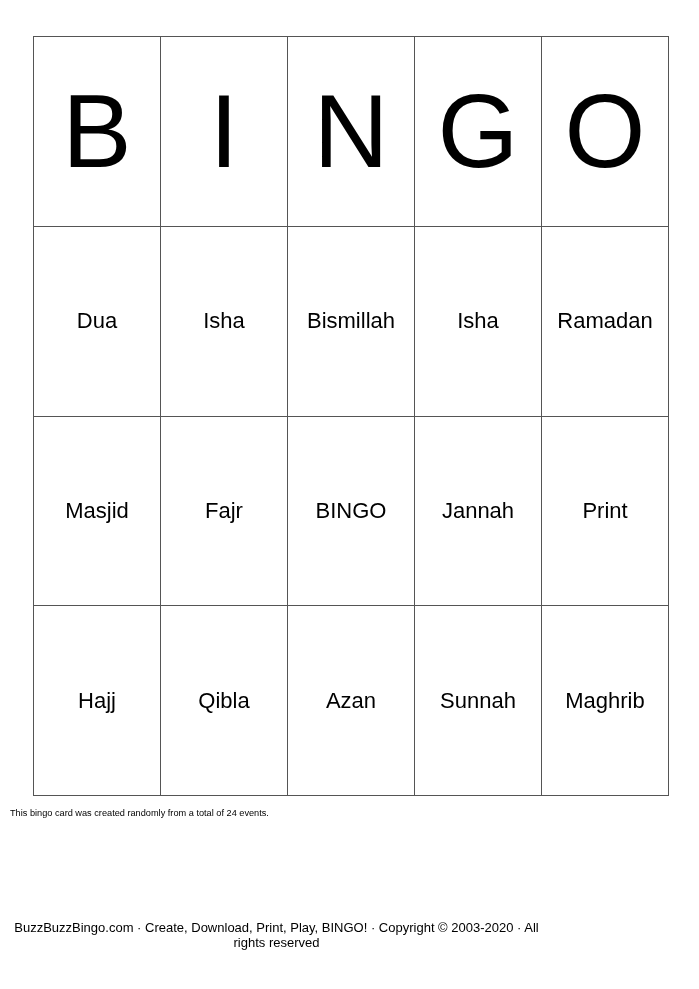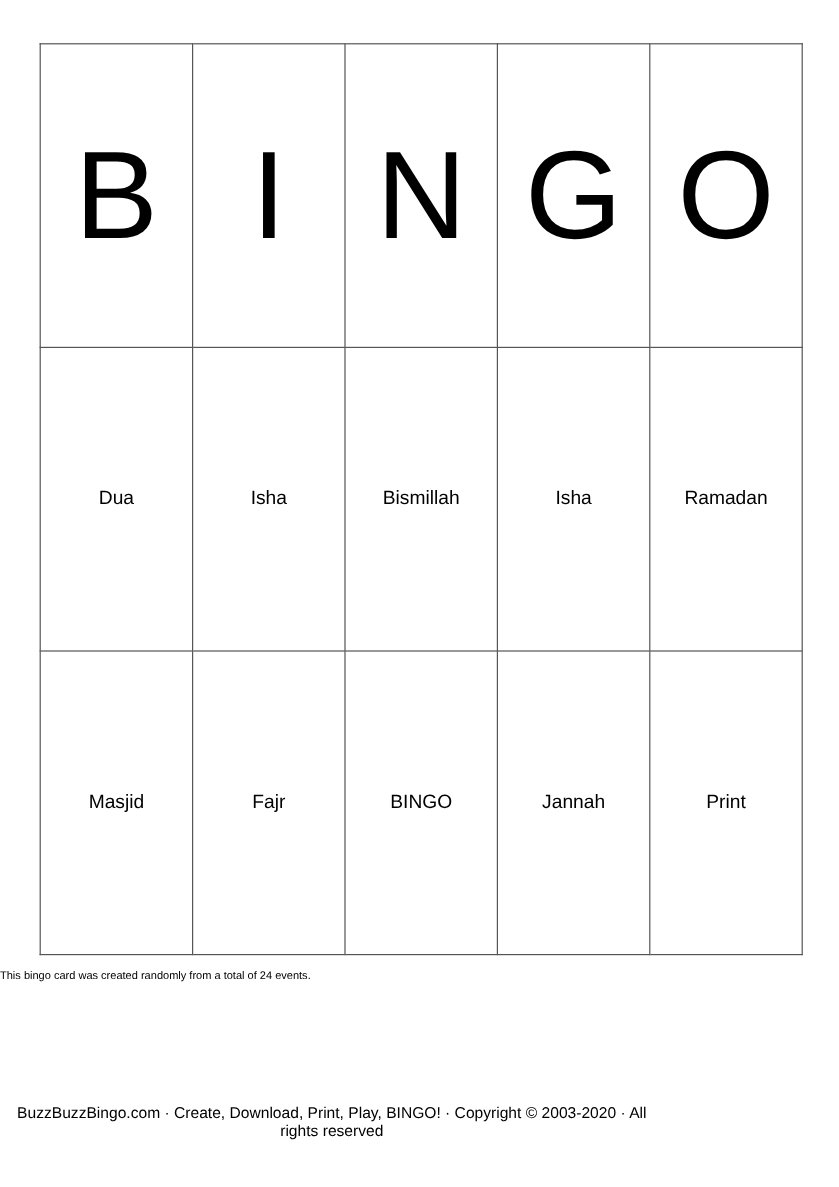--- a/index.html
+++ b/index.html
@@ -38,7 +38,7 @@
       font-weight: normal;
     }
     .card td.cell {
-      font-size: 16px;
+      font-size: 22px;
     }
     .info {
       position: absolute;

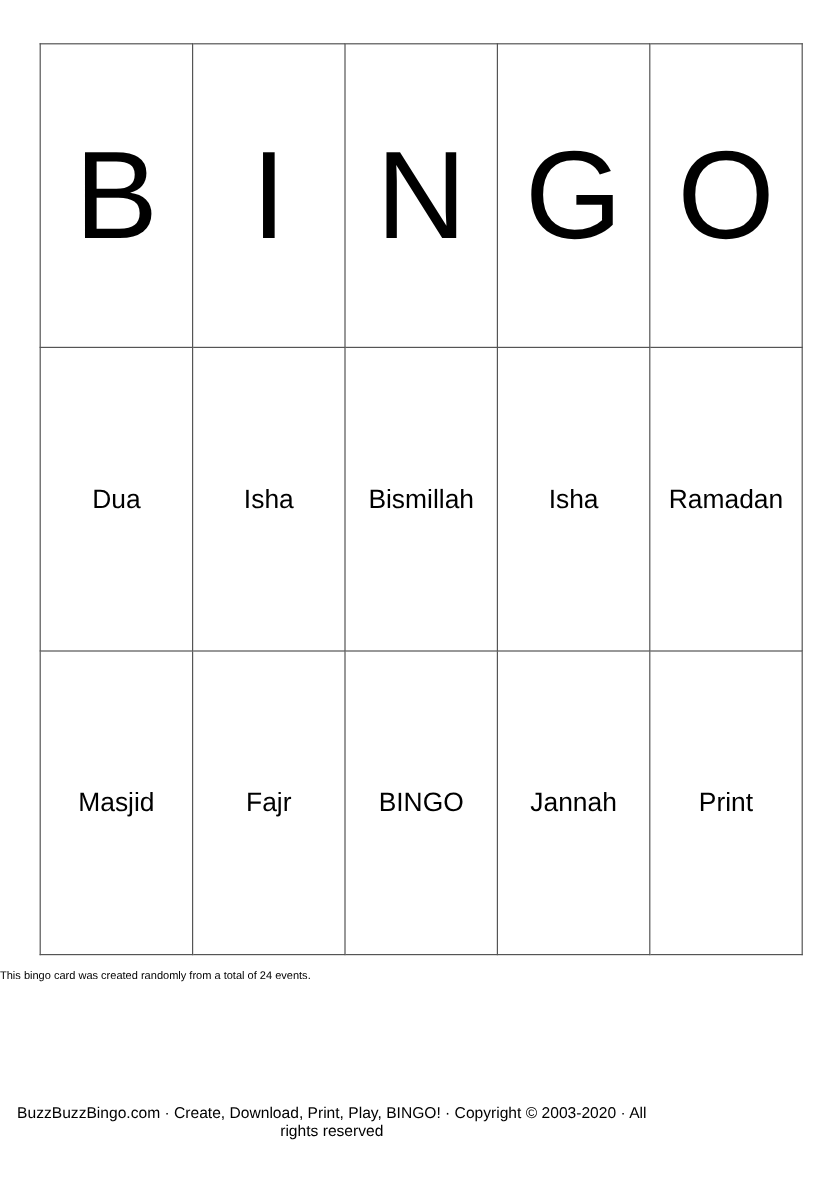--- a/index.html
+++ b/index.html
@@ -85,6 +85,13 @@
       <td class="cell">Jannah</td>
       <td class="cell">Print</td>
     </tr>
+    <tr>
+      <td class="cell">Hajj</td>
+      <td class="cell">Qibla</td>
+      <td class="cell">Azan</td>
+      <td class="cell">Sunnah</td>
+      <td class="cell">Maghrib</td>
+    </tr>
   </tbody>
 </table>
 

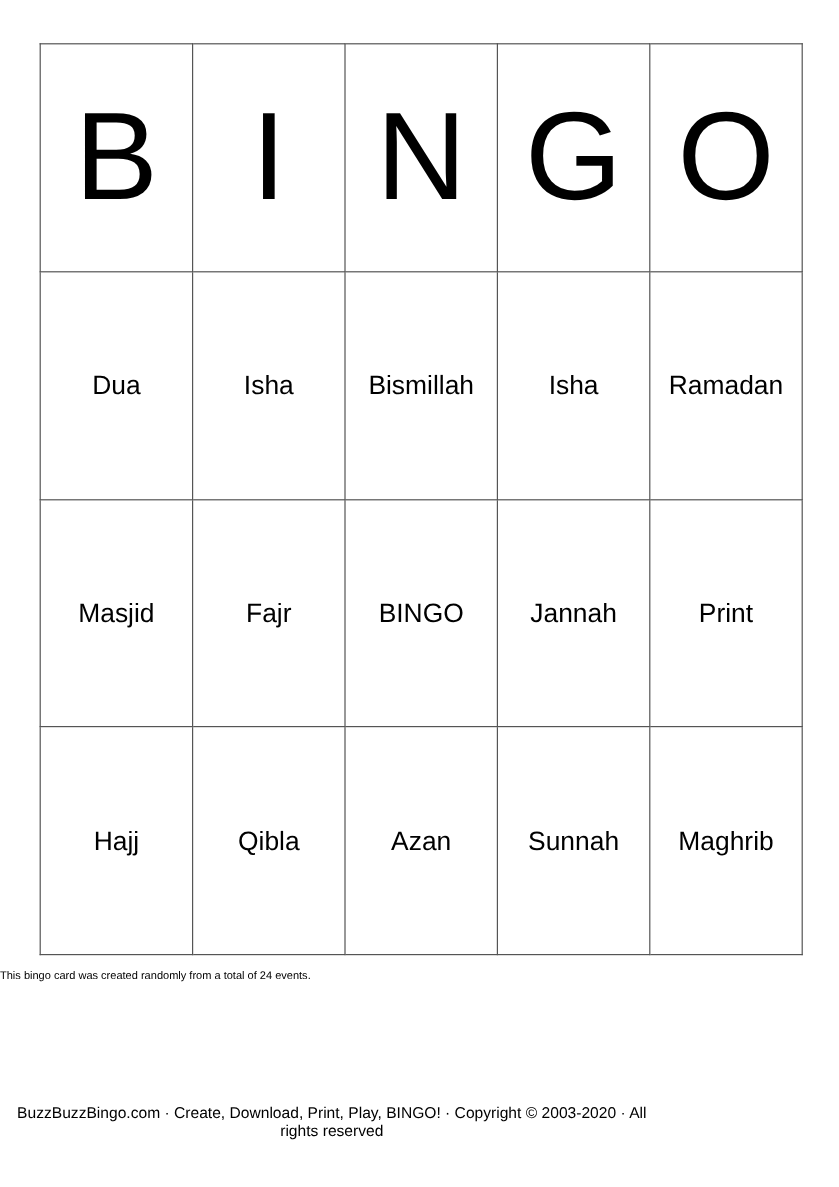--- a/index.html
+++ b/index.html
@@ -42,7 +42,7 @@
     }
     .info {
       position: absolute;
-      left: 0;
+      left: 10px;
       top: 806px;
       width: 680px;
       font-size: 9.2px;

